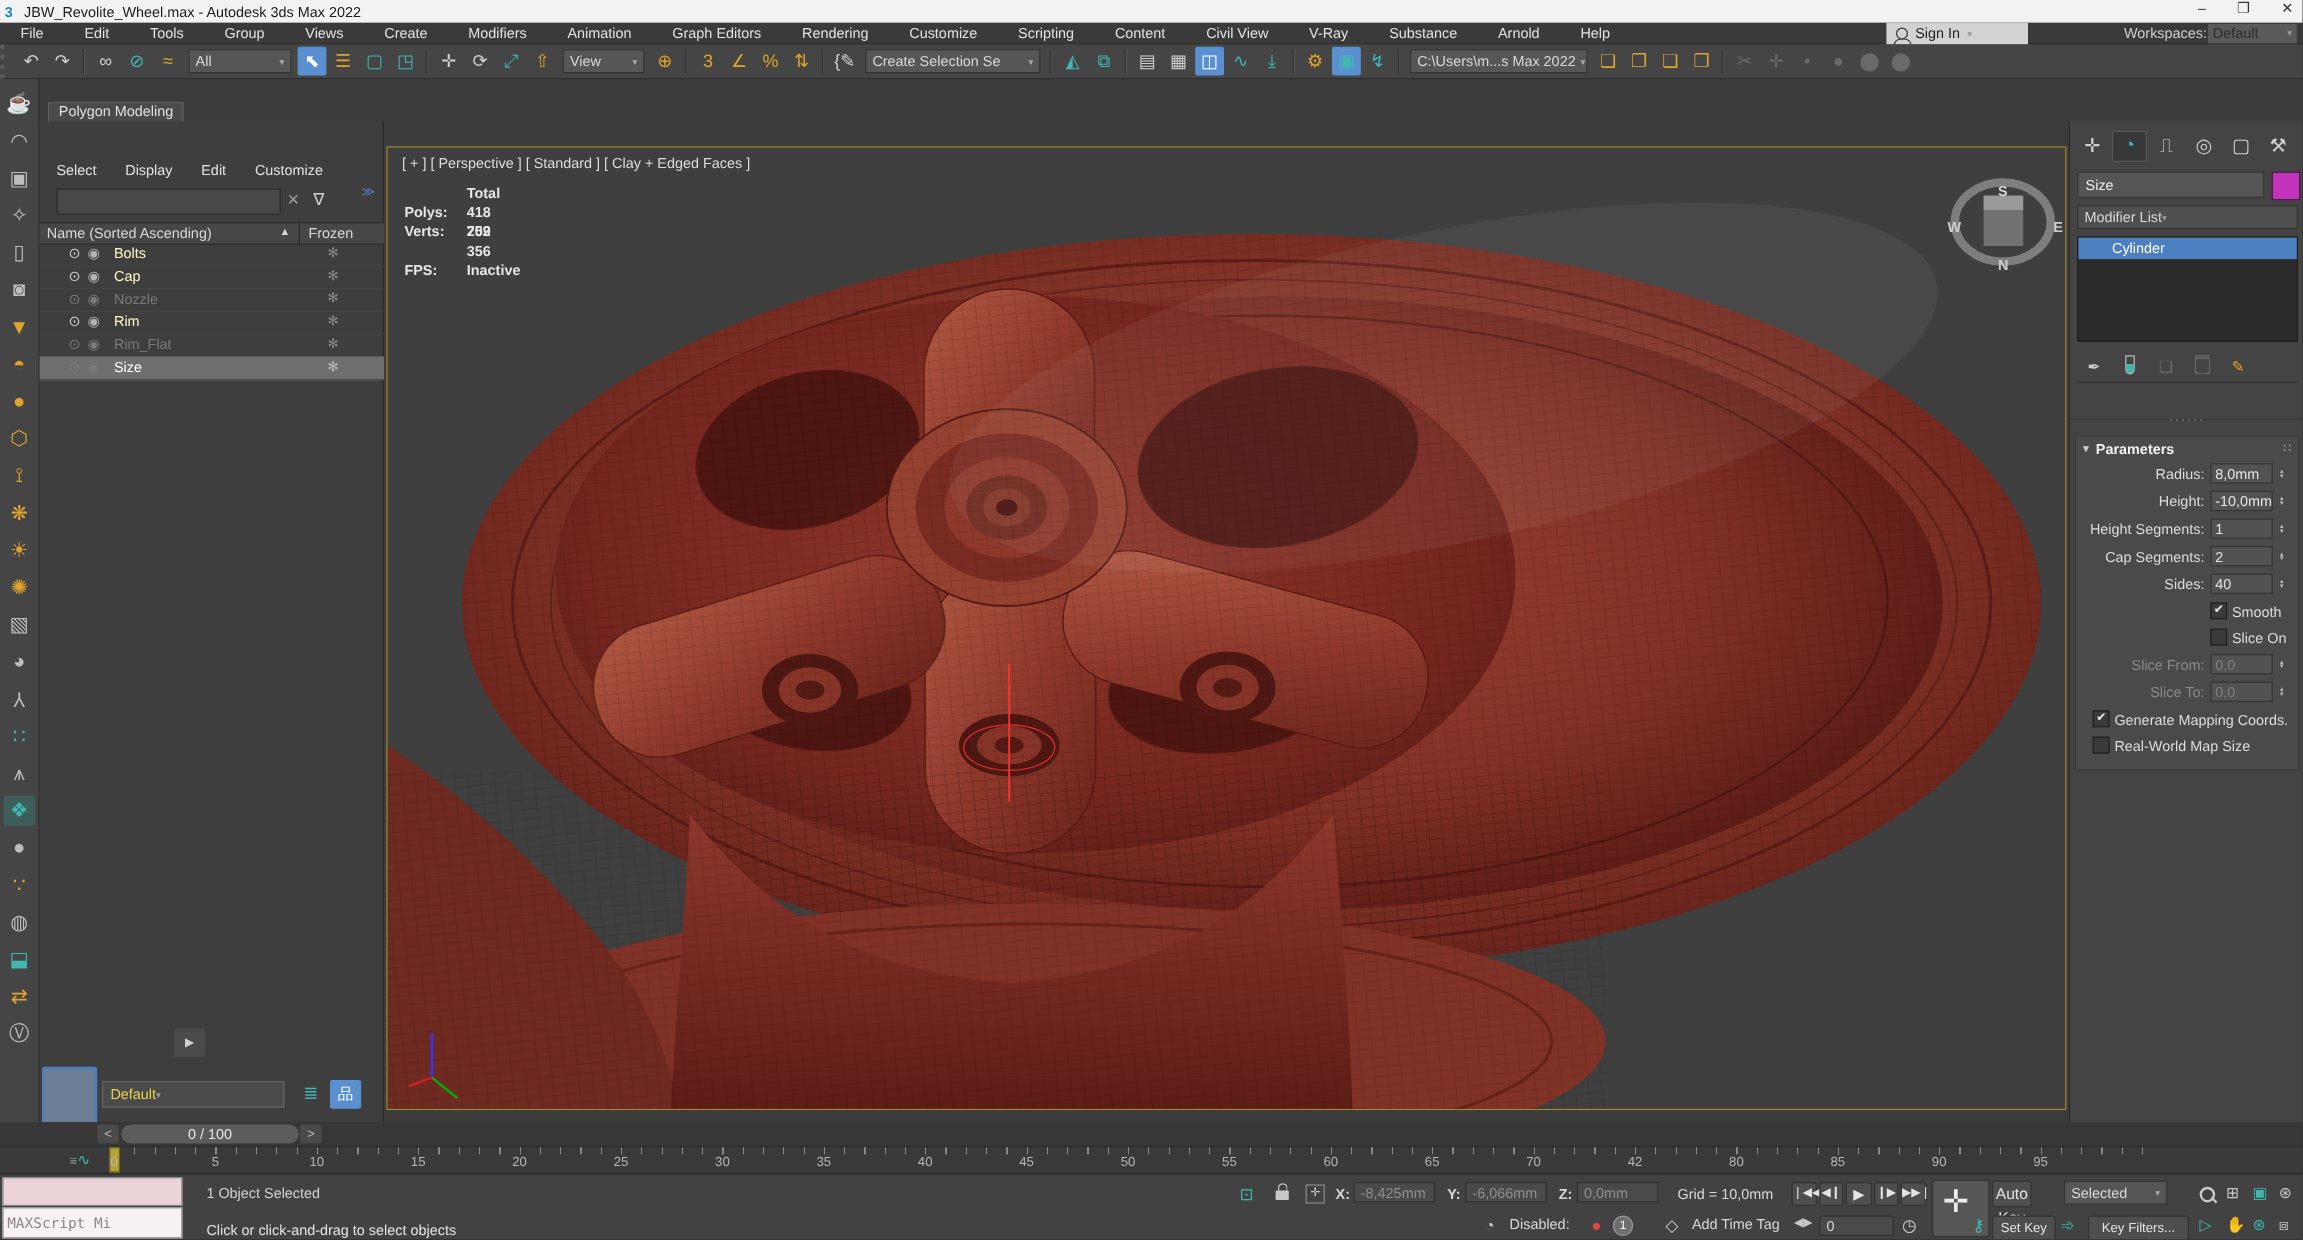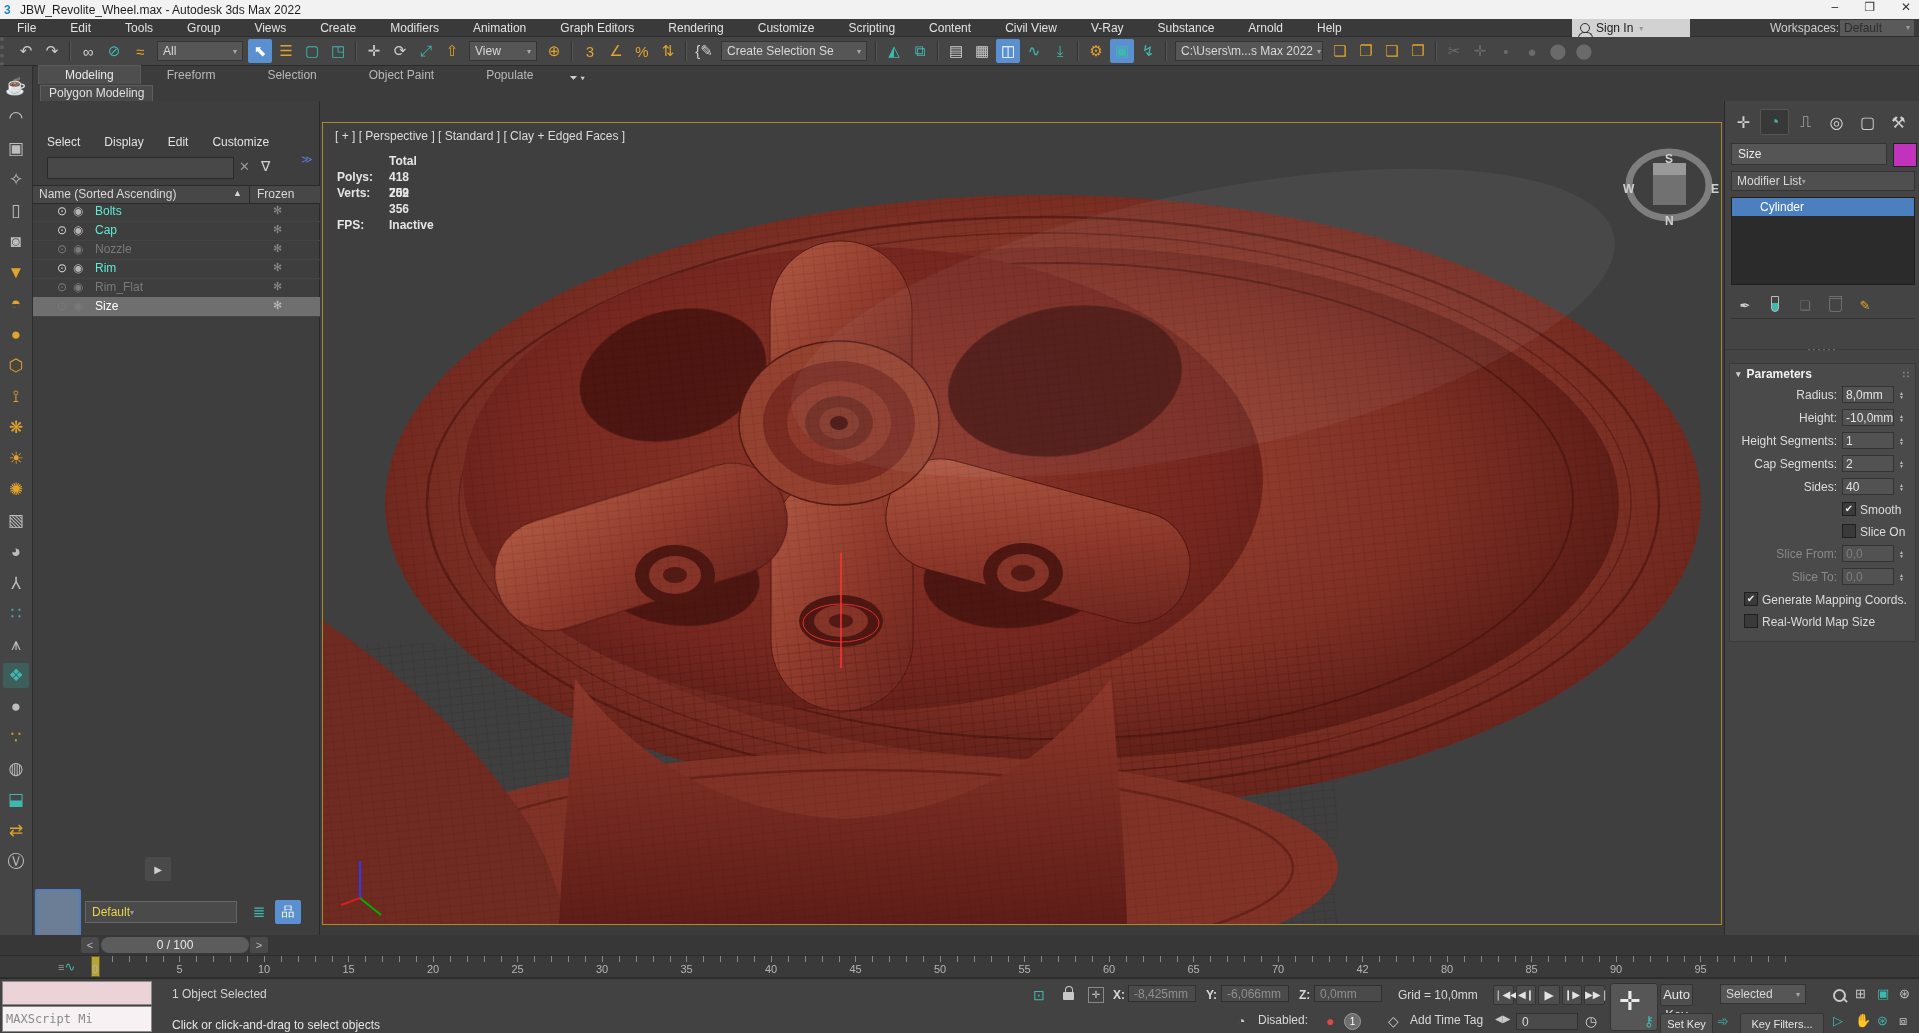--- a/index.html
+++ b/index.html
@@ -274,14 +274,6 @@
     </div>
 
   <div class="abs ribbon">
-    <div class="rtabs">
-      <span class="rtab active">Modeling</span>
-      <span class="rtab">Freeform</span>
-      <span class="rtab">Selection</span>
-      <span class="rtab">Object Paint</span>
-      <span class="rtab">Populate</span>
-      <span class="rtab-dd">⏷ ▾</span>
-    </div>
     <div class="rpanelbtn">Polygon Modeling</div>
   </div>
 

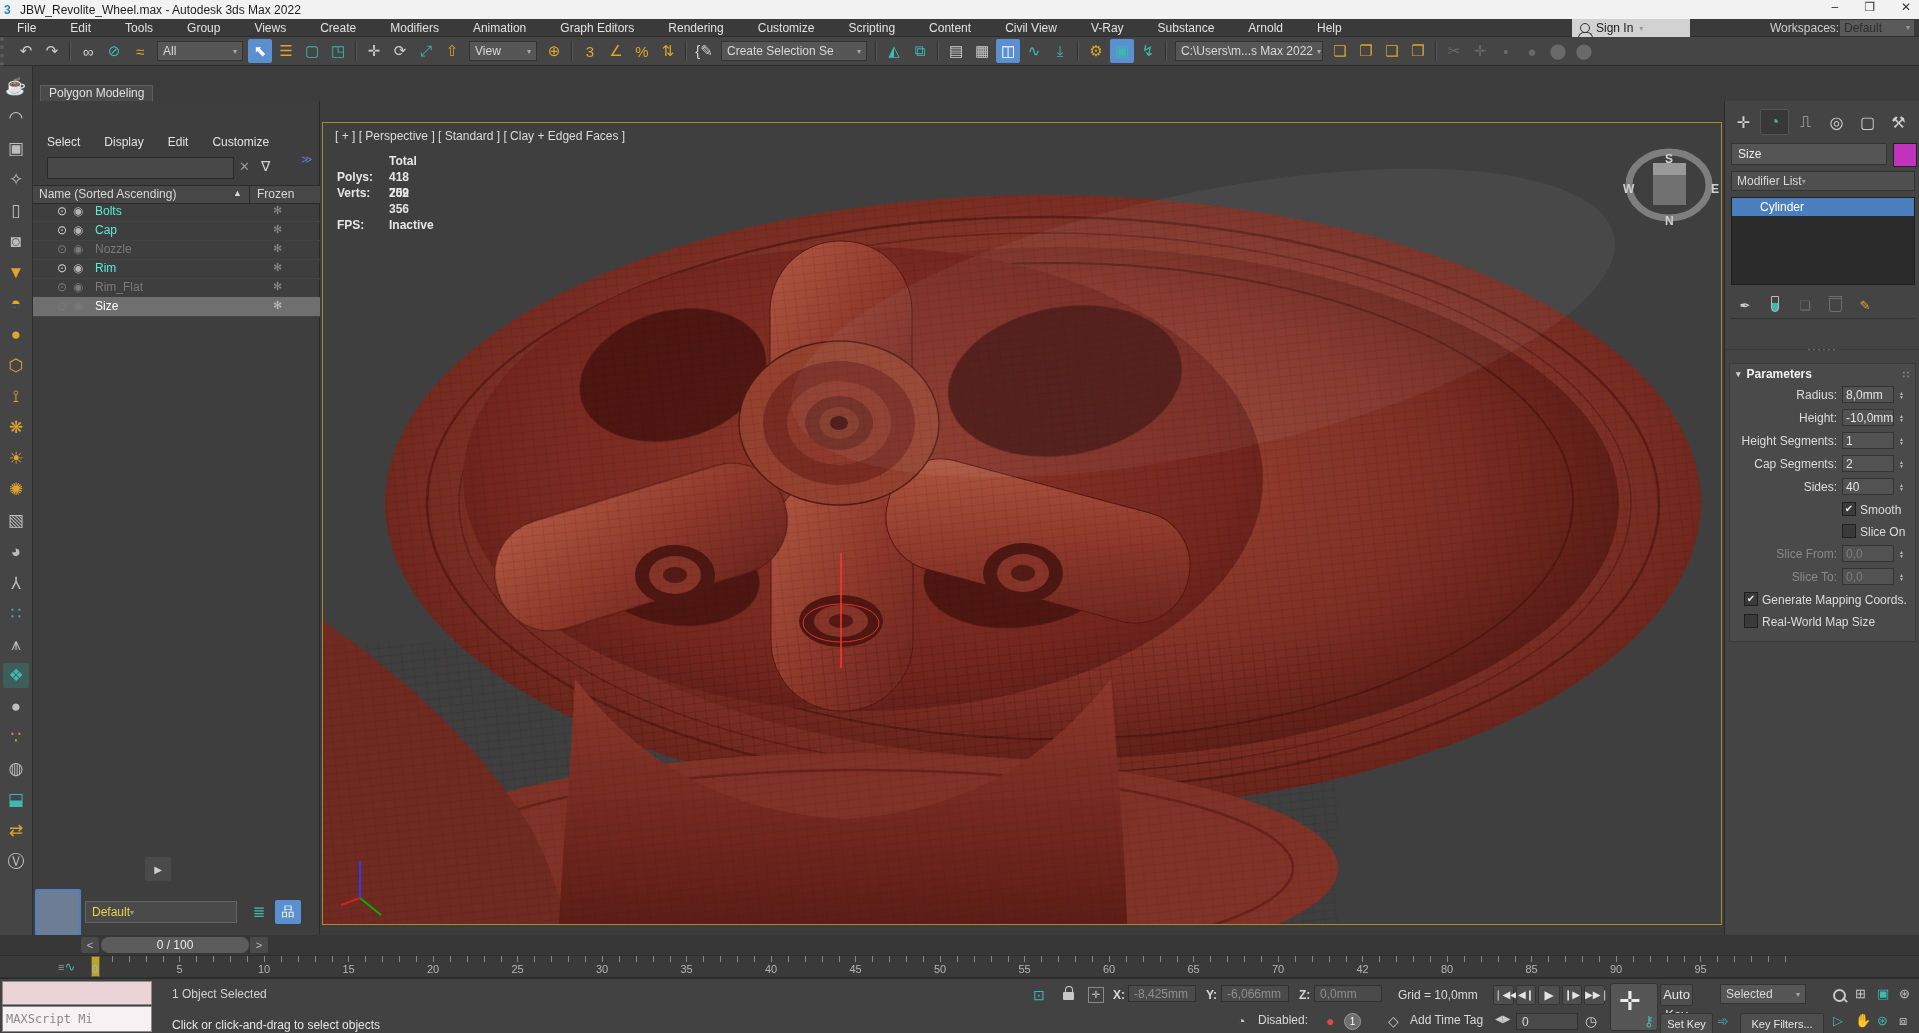--- a/index.html
+++ b/index.html
@@ -67,7 +67,7 @@
   .exrow{position:absolute;left:0;width:287px;height:19px;border-bottom:1px solid #444;}
   .exrow .eye{position:absolute;left:24px;top:2px;color:#d0d0d0;font-size:12px;}
   .exrow .dot{position:absolute;left:40px;top:2px;color:#b5b5b5;font-size:12px;}
-  .exrow .nm{position:absolute;left:62px;top:2px;color:#5eead4;}
+  .exrow .nm{position:absolute;left:62px;top:2px;color:#fef9c3;}
   .exrow .fz{position:absolute;left:240px;top:2px;color:#8a8a8a;font-size:11px;}
   .exrow.dim .eye,.exrow.dim .dot,.exrow.dim .nm{color:#7a7a7a;}
   .exrow.selected{background:#6f6f6f;}

